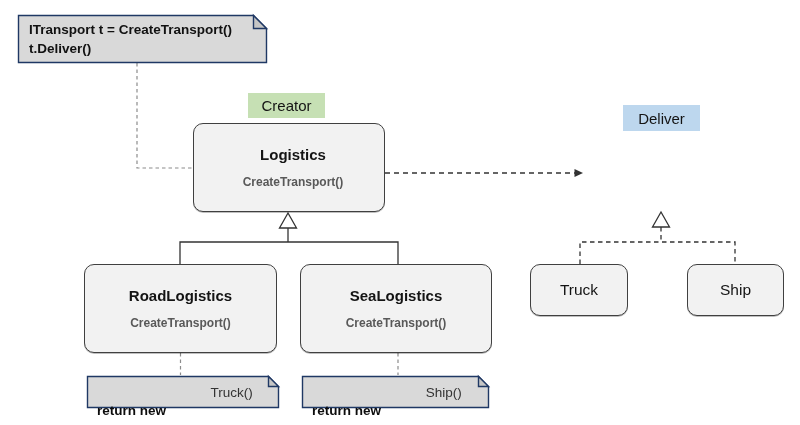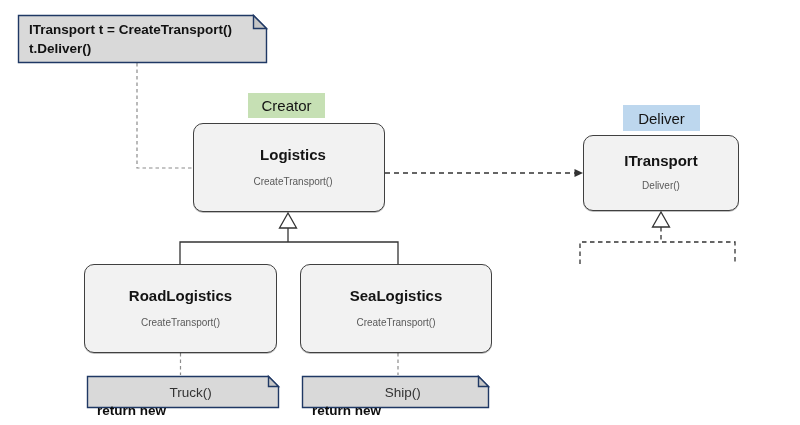--- a/index.html
+++ b/index.html
@@ -148,10 +148,6 @@
     <div class="class-method">CreateTransport()</div>
   </div>
 
-  <div class="class-box box-itransport" style="left:583px; top:135px; width:156px; height:76px;">
-    <div class="class-name">ITransport</div>
-    <div class="class-method">Deliver()</div>
-  </div>
 
   <div class="class-box box-roadlogistics" style="left:84px; top:264px; width:193px; height:89px;">
     <div class="class-name">RoadLogistics</div>

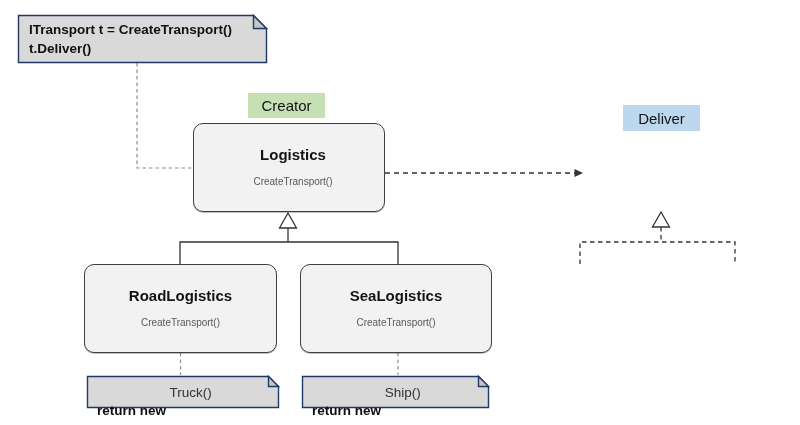--- a/index.html
+++ b/index.html
@@ -46,8 +46,8 @@
     font-size: 15.5px;
   }
   .class-method {
-    font-size: 10px;
-    font-weight: 400;
+    font-size: 12px;
+    font-weight: 700;
     color: var(--method-text);
     line-height: 16px;
     margin-top: 10px;

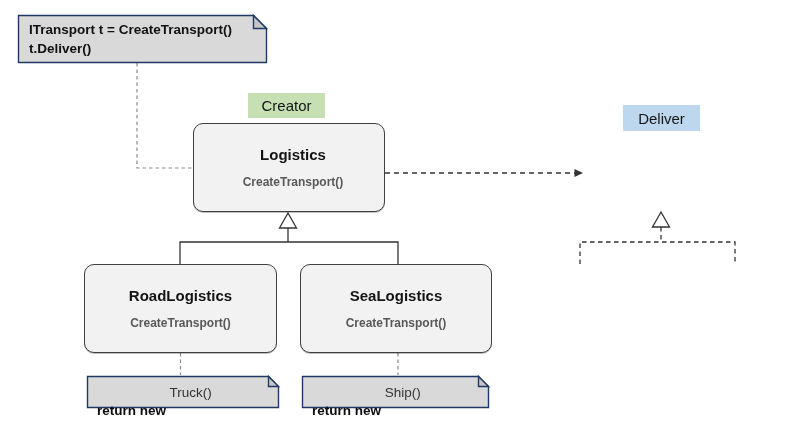--- a/index.html
+++ b/index.html
@@ -159,6 +159,9 @@
     <div class="class-method">CreateTransport()</div>
   </div>
 
+  <div class="class-box box-truck" style="left:530px; top:264px; width:98px; height:52px;">
+    <div class="class-name plain">Truck</div>
+  </div>
 
 
   <div class="note-text note-text-code" style="left:97px; top:377px; height:30px;">

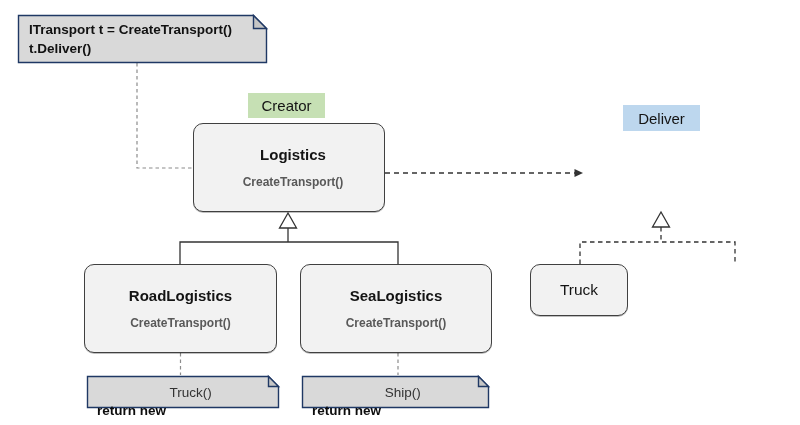--- a/index.html
+++ b/index.html
@@ -163,6 +163,9 @@
     <div class="class-name plain">Truck</div>
   </div>
 
+  <div class="class-box box-ship" style="left:687px; top:264px; width:97px; height:52px;">
+    <div class="class-name plain">Ship</div>
+  </div>
 
   <div class="note-text note-text-code" style="left:97px; top:377px; height:30px;">
     <span class="code-keyword">return new</span><span class="code-expression"> Truck()</span>

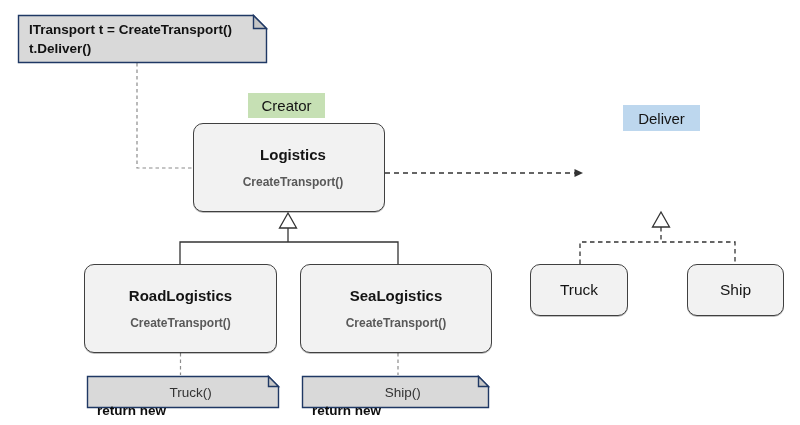--- a/index.html
+++ b/index.html
@@ -78,7 +78,7 @@
     white-space: pre;
   }
   .code-keyword { font-weight: bold; color: #0d0d0d; margin-top: 36px; }
-  .code-expression { font-weight: 400; color: #333333; }
+  .code-expression { font-weight: 400; color: #333333; margin-left: 41px; }
 </style>
 </head>
 <body>

